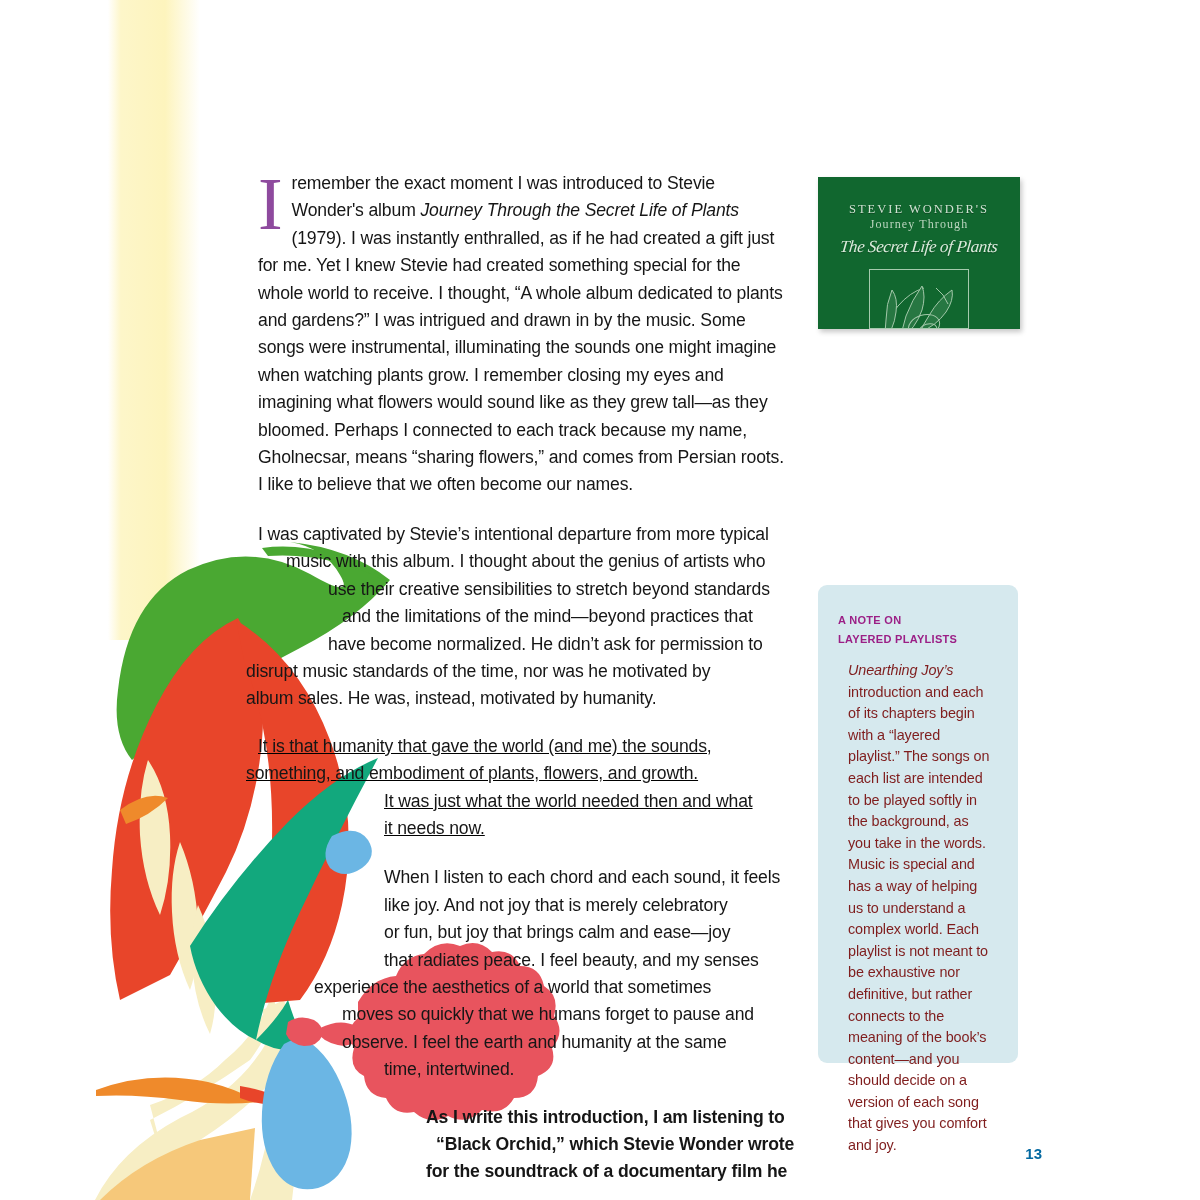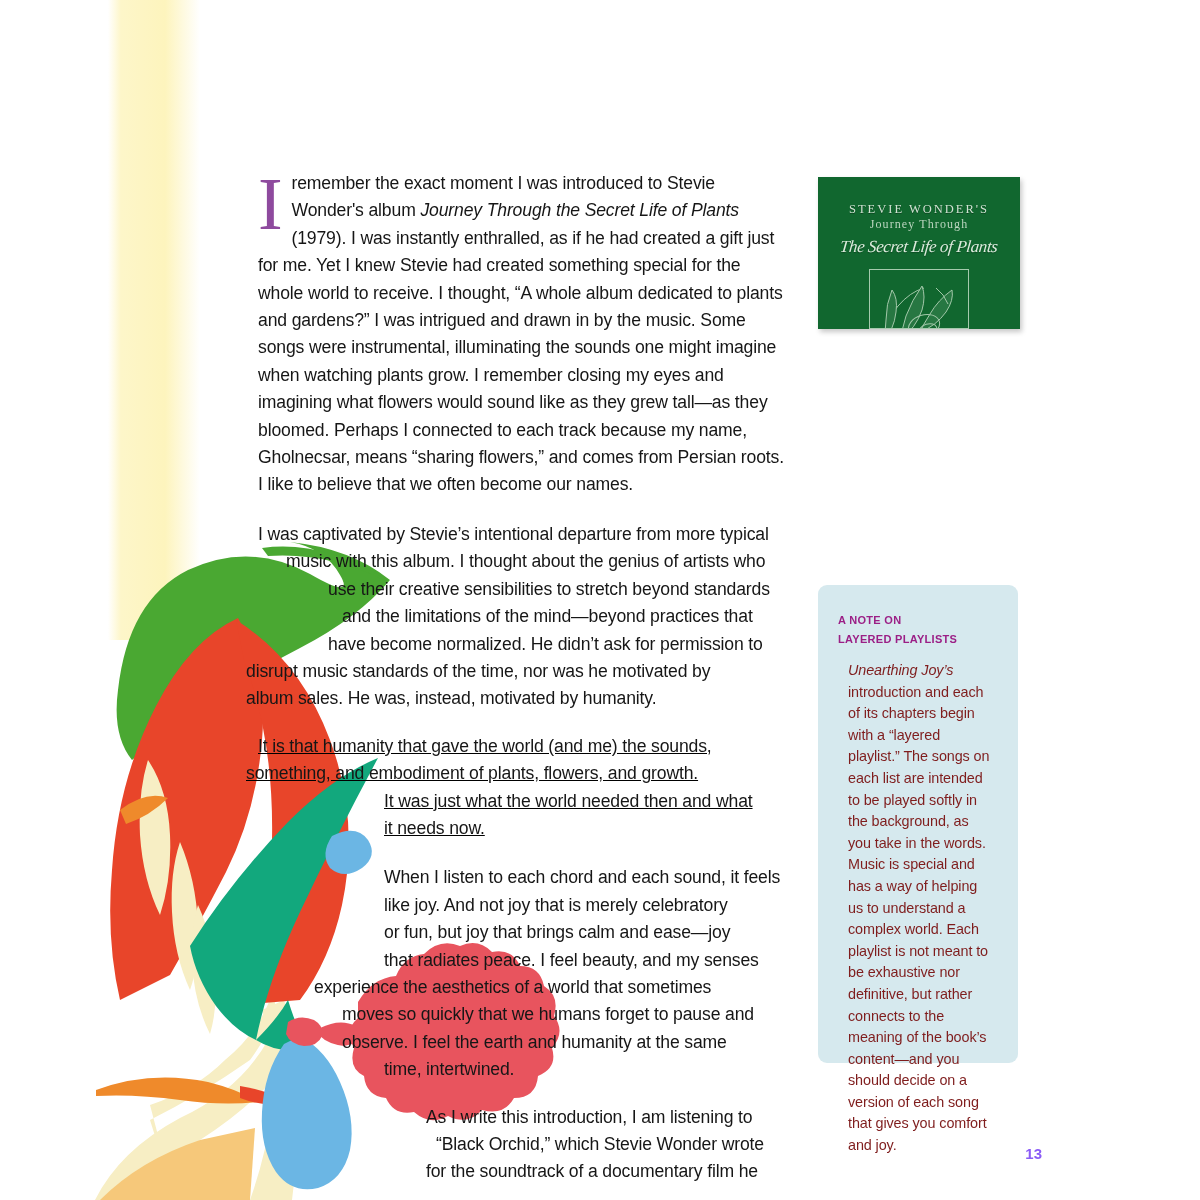--- a/index.html
+++ b/index.html
@@ -265,7 +265,7 @@
       <span class="ln i9">time, intertwined.</span>
     </div>
 
-    <div class="shaped" style="">
+    <div class="shaped" style="font-weight:bold;">
       <span class="ln" style="padding-left:168px;">As I write this introduction, I am listening to</span>
       <span class="ln" style="padding-left:178px;">“Black Orchid,” which Stevie Wonder wrote</span>
       <span class="ln" style="padding-left:168px;">for the soundtrack of a documentary film he</span>

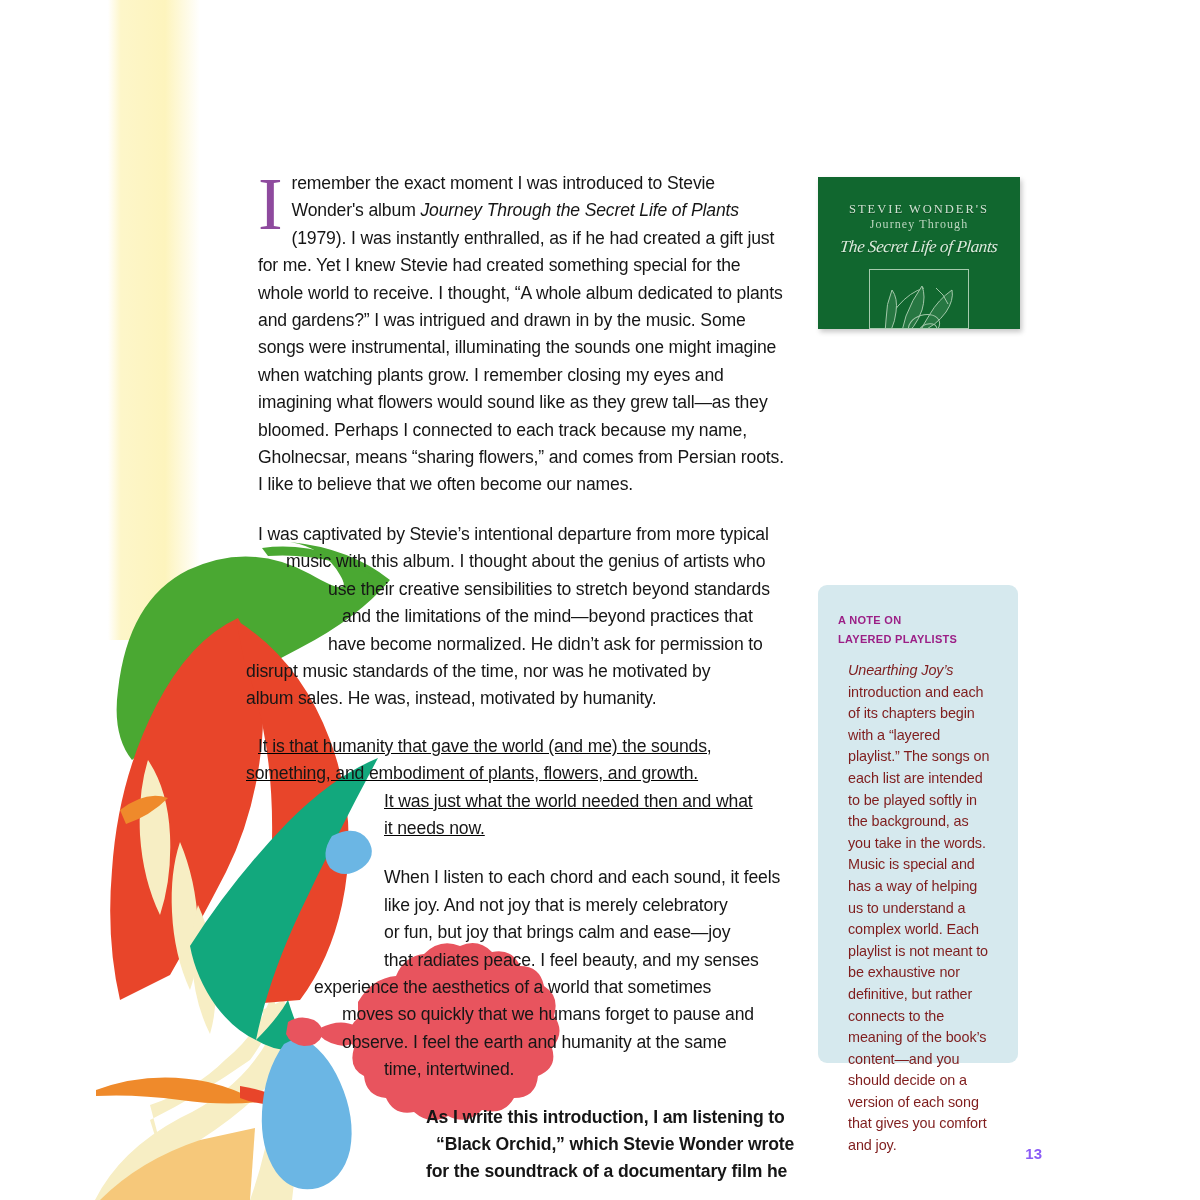--- a/index.html
+++ b/index.html
@@ -180,7 +180,7 @@
     font-family: "Liberation Sans", sans-serif;
     font-weight: bold;
     font-size: 15px;
-    color: #8b5cf6;
+    color: #0369a1;
   }
 </style>
 </head>

